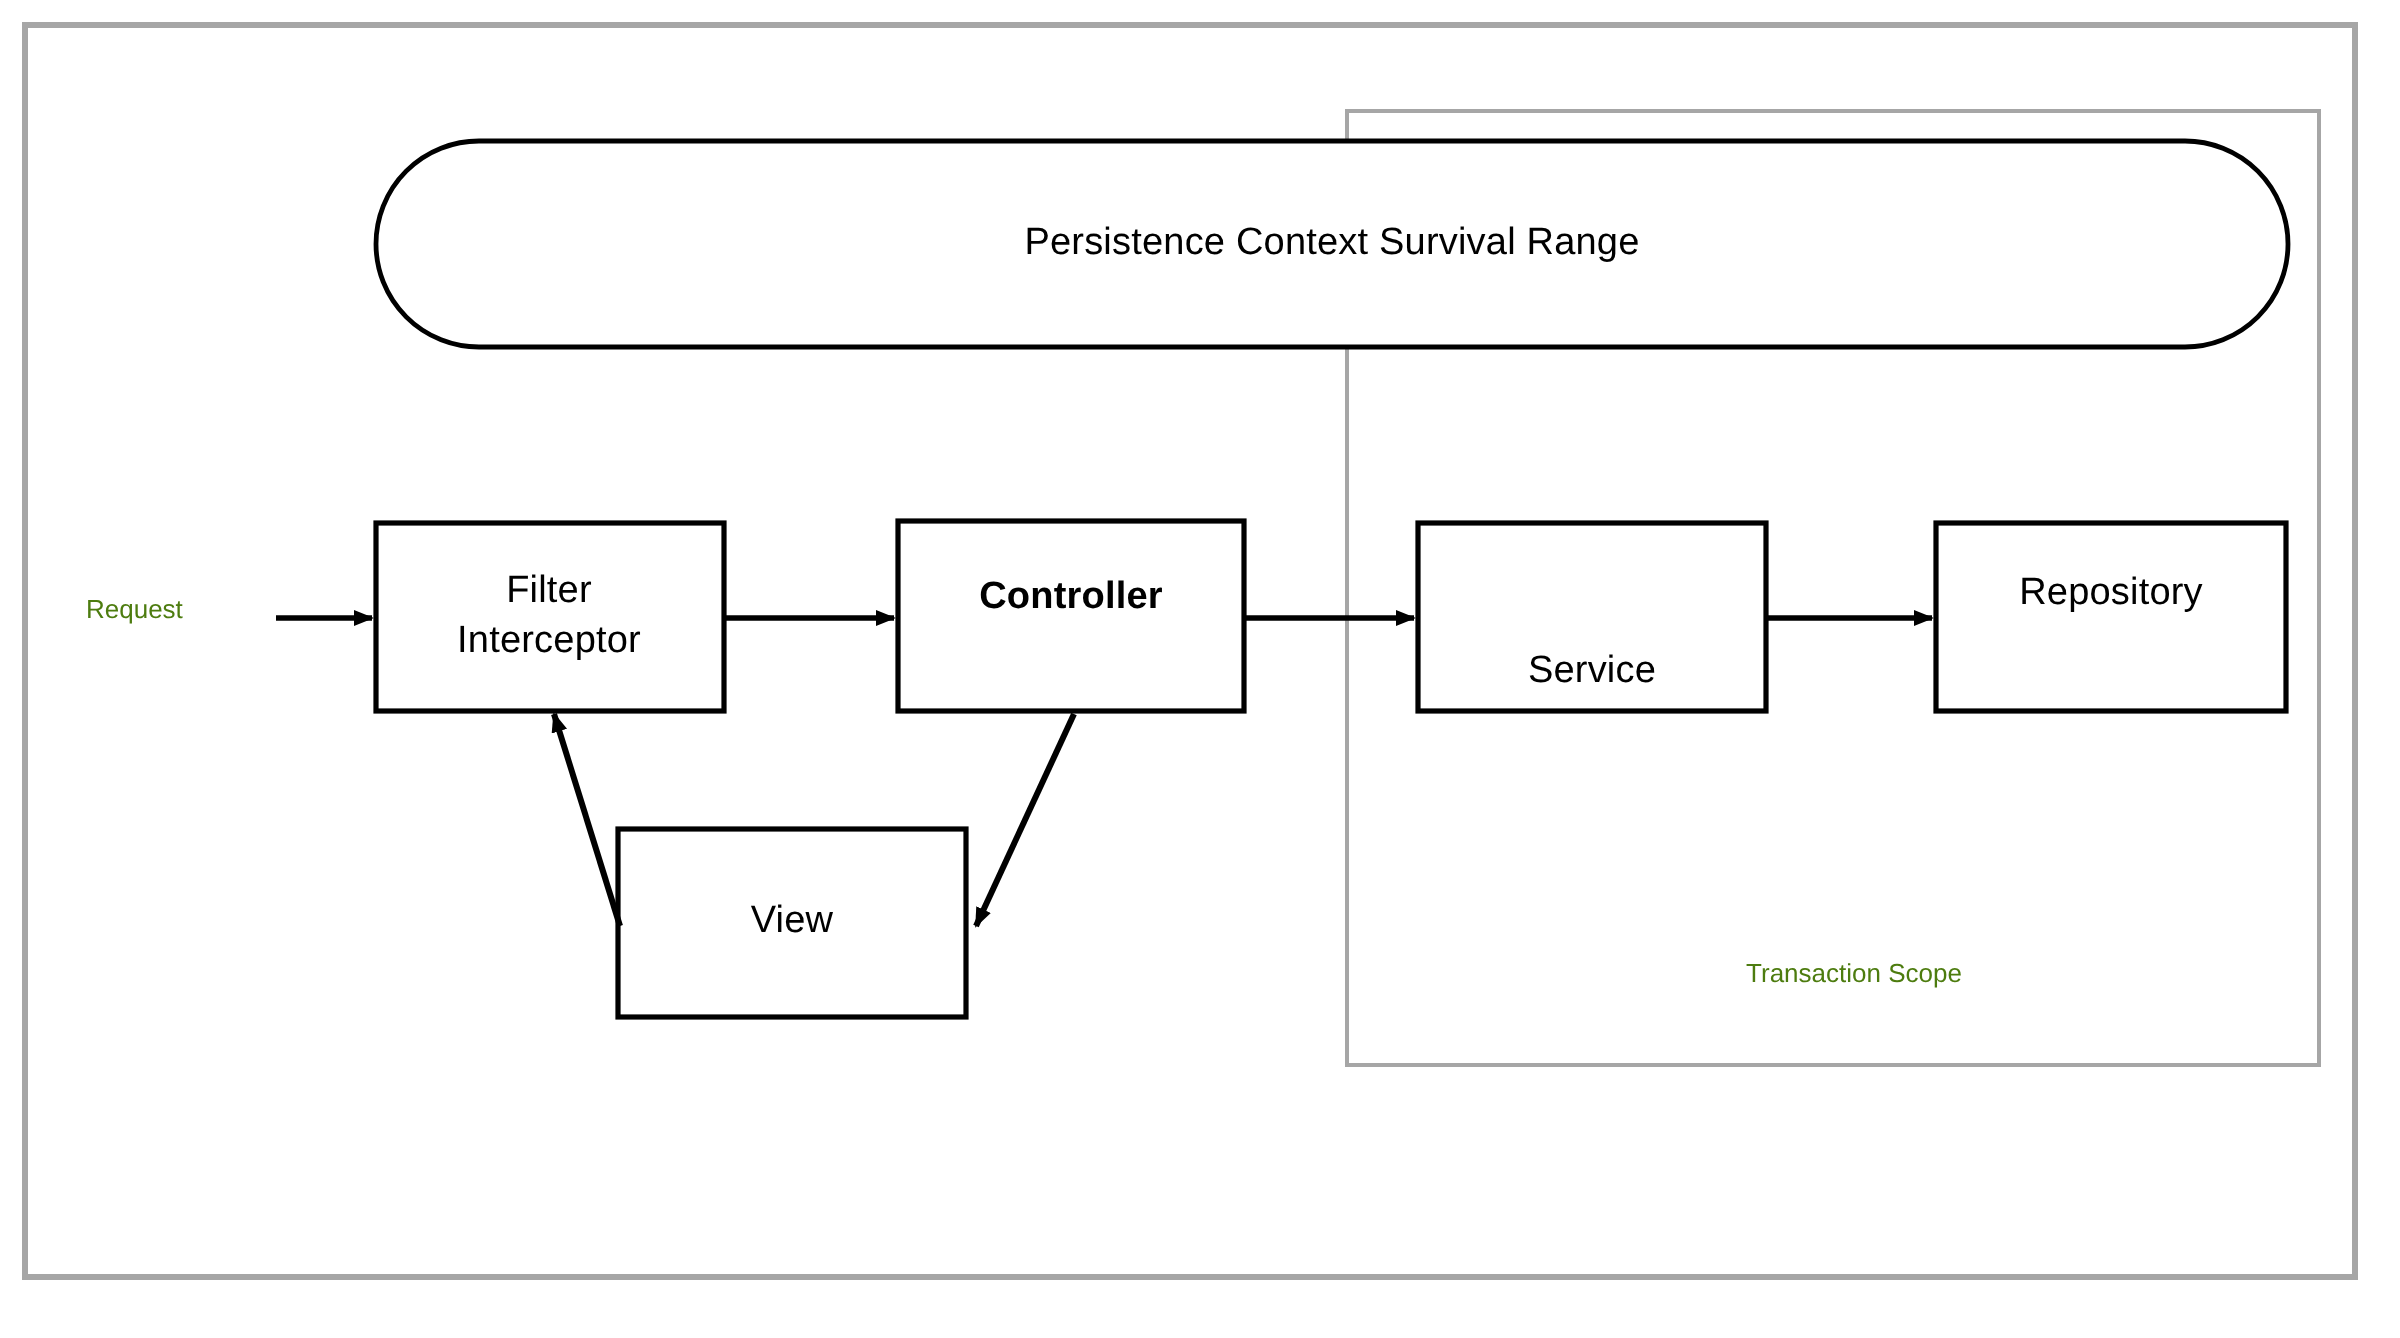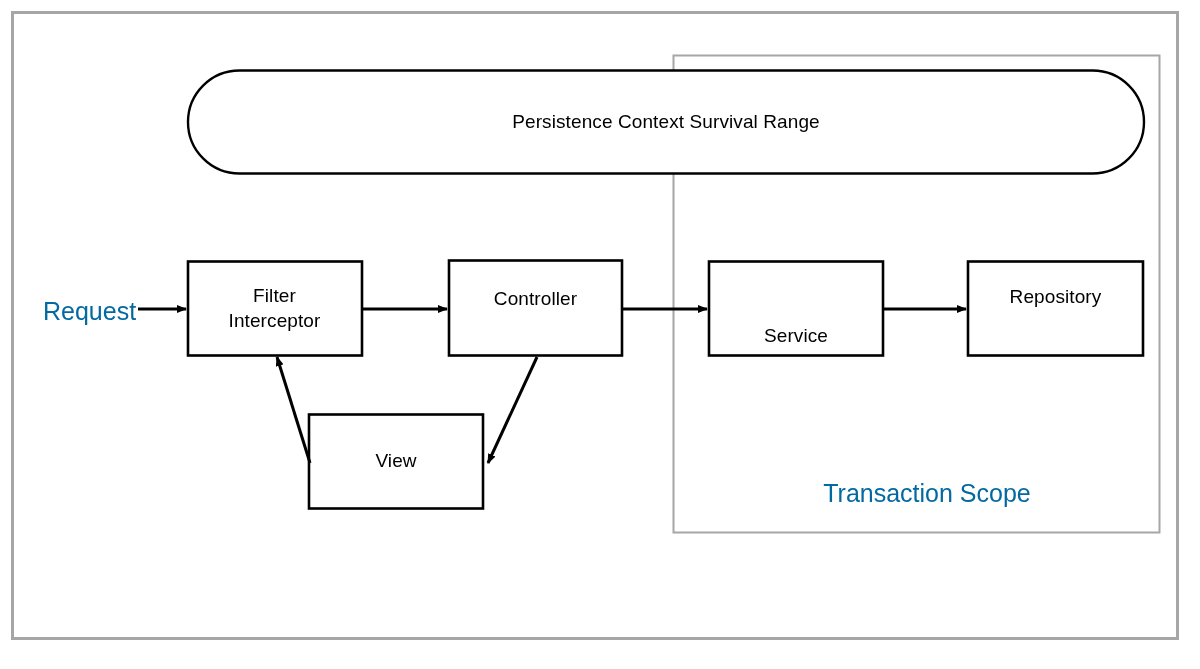--- a/index.html
+++ b/index.html
@@ -41,8 +41,8 @@
   }
   .free-label {
     position: absolute;
-    font-size: 25px;
-    color: #0369a1;
+    font-size: 13px;
+    color: #4d7c0f;
     white-space: nowrap;
   }
   .center-label {

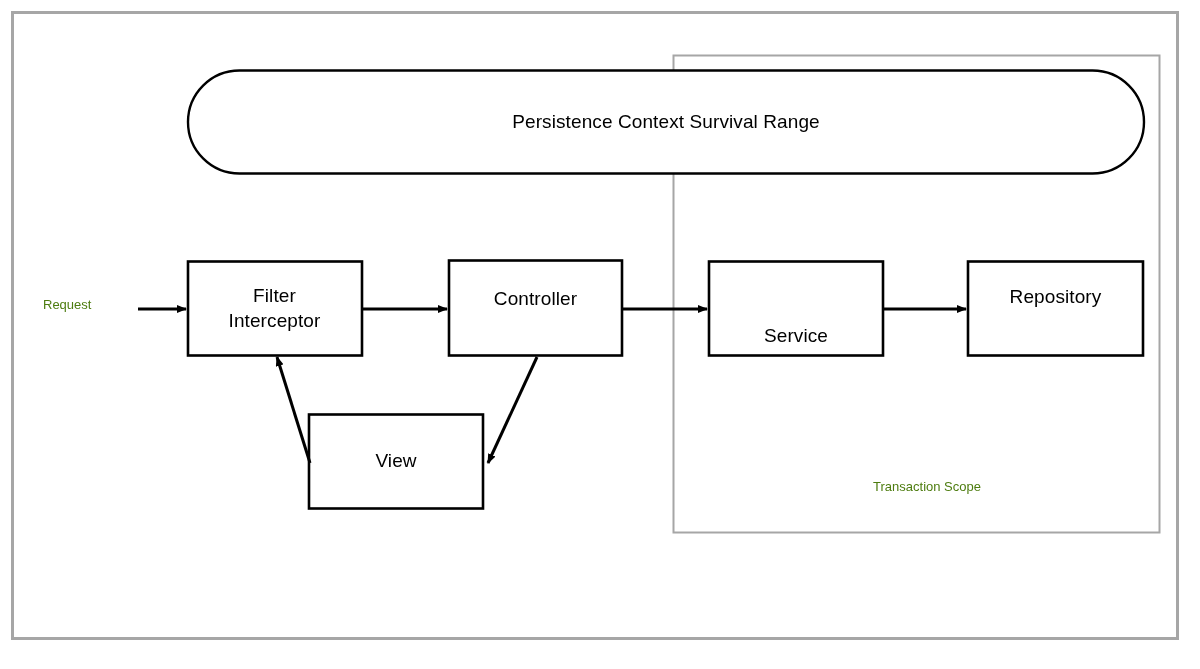--- a/index.html
+++ b/index.html
@@ -95,7 +95,7 @@
   <div class="node-label" style="left:188px; top:261px; width:173px; height:95px;">Filter
 Interceptor</div>
 
-  <div class="node-label" style="left:449px; top:260px; width:173px; height:78px;">Controller</div>
+  <div class="node-label" style="left:449px; top:260px; width:173px; height:78px;font-weight:bold;">Controller</div>
 
   <div class="node-label" style="left:709px; top:261px; width:174px; height:95px;margin-top:28px;">Service</div>
 

